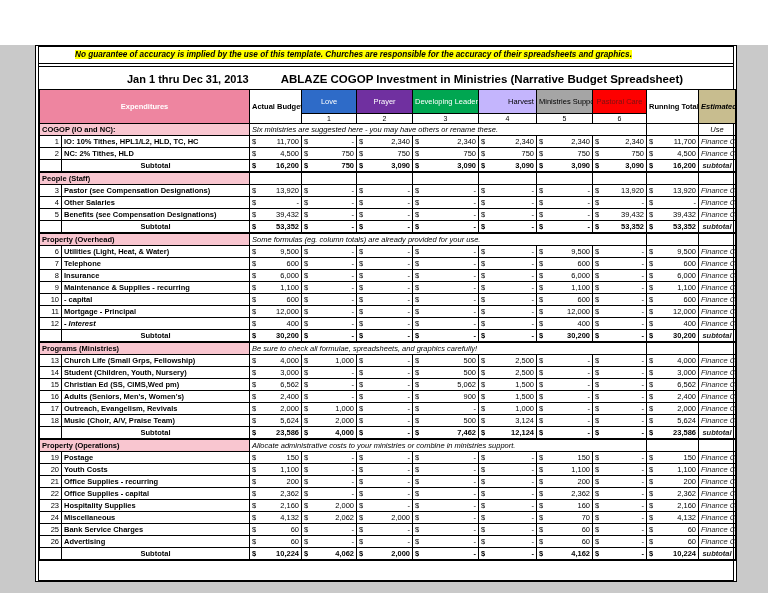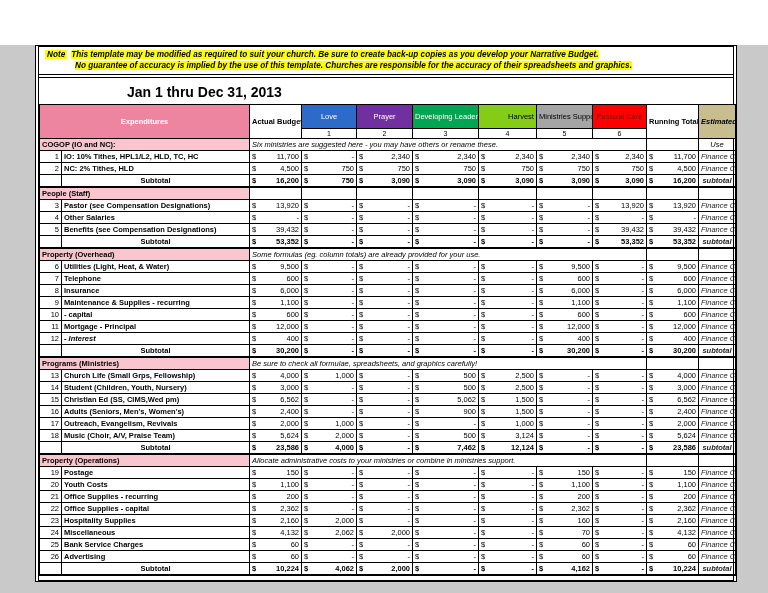--- a/index.html
+++ b/index.html
@@ -49,7 +49,6 @@
 <div class="sheet">
 
   <div class="notebox">
-    <div class="noteline"><span class="notelbl">Note</span><span class="hl">This template may be modified as required to suit your church.  Be sure to create back-up copies as you develop your Narrative Budget.</span></div>
     <div class="noteline noteline2"><span class="hl">No guarantee of accuracy is implied by the use of this template.  Churches are responsible for the accuracy of their spreadsheets and graphics.</span></div>
   </div>
   <div class="dsep"></div>

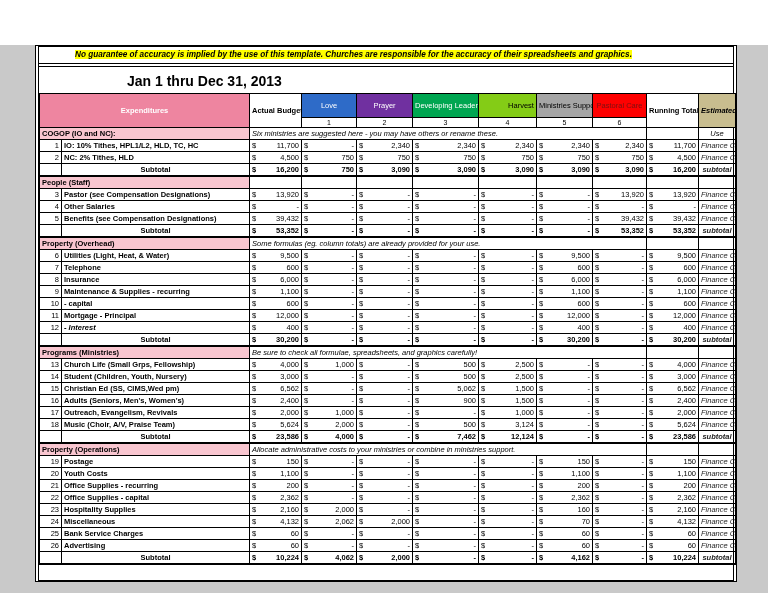--- a/index.html
+++ b/index.html
@@ -14,7 +14,7 @@
   .hl{background:#ffff00;font-weight:bold;font-style:italic;}
   .dsep{border-top:1px solid #000;margin-top:2px;}
   .titlerow{display:flex;align-items:baseline;padding:6px 0 4px 0;}
-  .daterange{font-weight:bold;font-size:14px;margin-left:88px;white-space:nowrap;}
+  .daterange{font-weight:bold;font-size:11px;margin-left:88px;white-space:nowrap;}
   .sheet-title{font-weight:bold;font-size:11.5px;margin-left:32px;white-space:nowrap;}
   table.budget{border-collapse:collapse;table-layout:fixed;width:100%;border:1px solid #000;}
   table.budget th,table.budget td{border:1px solid #000;box-sizing:border-box;overflow:hidden;

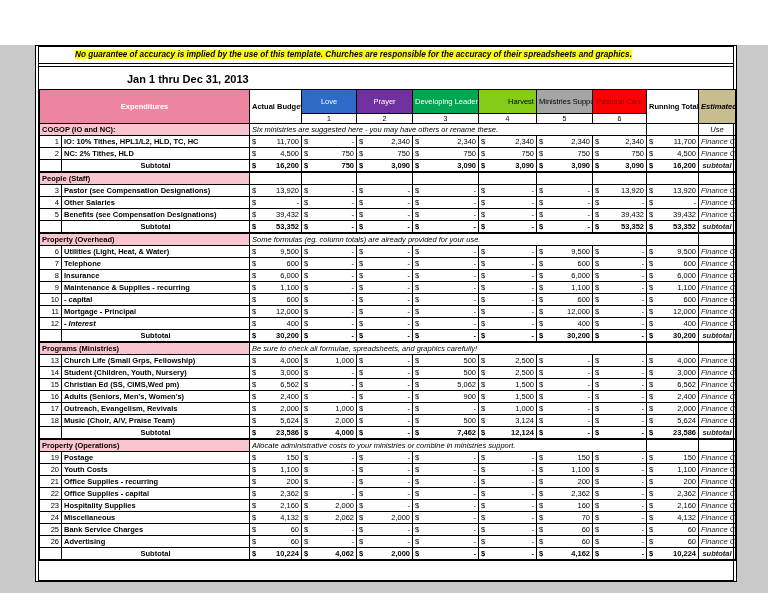--- a/index.html
+++ b/index.html
@@ -55,6 +55,7 @@
 
   <div class="titlerow">
     <span class="daterange">Jan 1 thru Dec 31, 2013</span>
+    <span class="sheet-title">ABLAZE COGOP  Investment in Ministries (Narrative Budget Spreadsheet)</span>
   </div>
 
   <table class="budget">

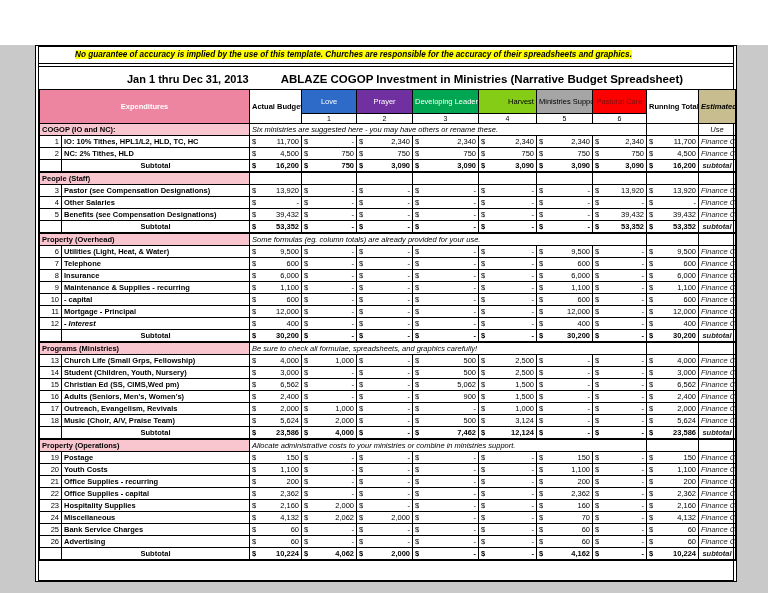--- a/index.html
+++ b/index.html
@@ -79,7 +79,7 @@
         <th class="hd-min" style="background: rgb(46, 107, 200); color: rgb(255, 255, 255);">Love</th>
         <th class="hd-min" style="background: rgb(112, 48, 160); color: rgb(255, 255, 255);">Prayer</th>
         <th class="hd-min" style="background: rgb(0, 166, 81); color: rgb(255, 255, 255);">Developing Leaders</th>
-        <th class="hd-min" style="background: #84cc16; color: rgb(0, 0, 0); padding-left: 29px;">Harvest</th>
+        <th class="hd-min" style="background: #c4b5fd; color: rgb(0, 0, 0); padding-left: 29px;">Harvest</th>
         <th class="hd-min" style="background: rgb(165, 165, 165); color: rgb(0, 0, 0);">Ministries Support</th>
         <th class="hd-min" style="background: rgb(254, 0, 0); color: rgb(123, 17, 17);">Pastoral Care</th>
         <th class="hd-running" rowspan="2">Running Total</th>

